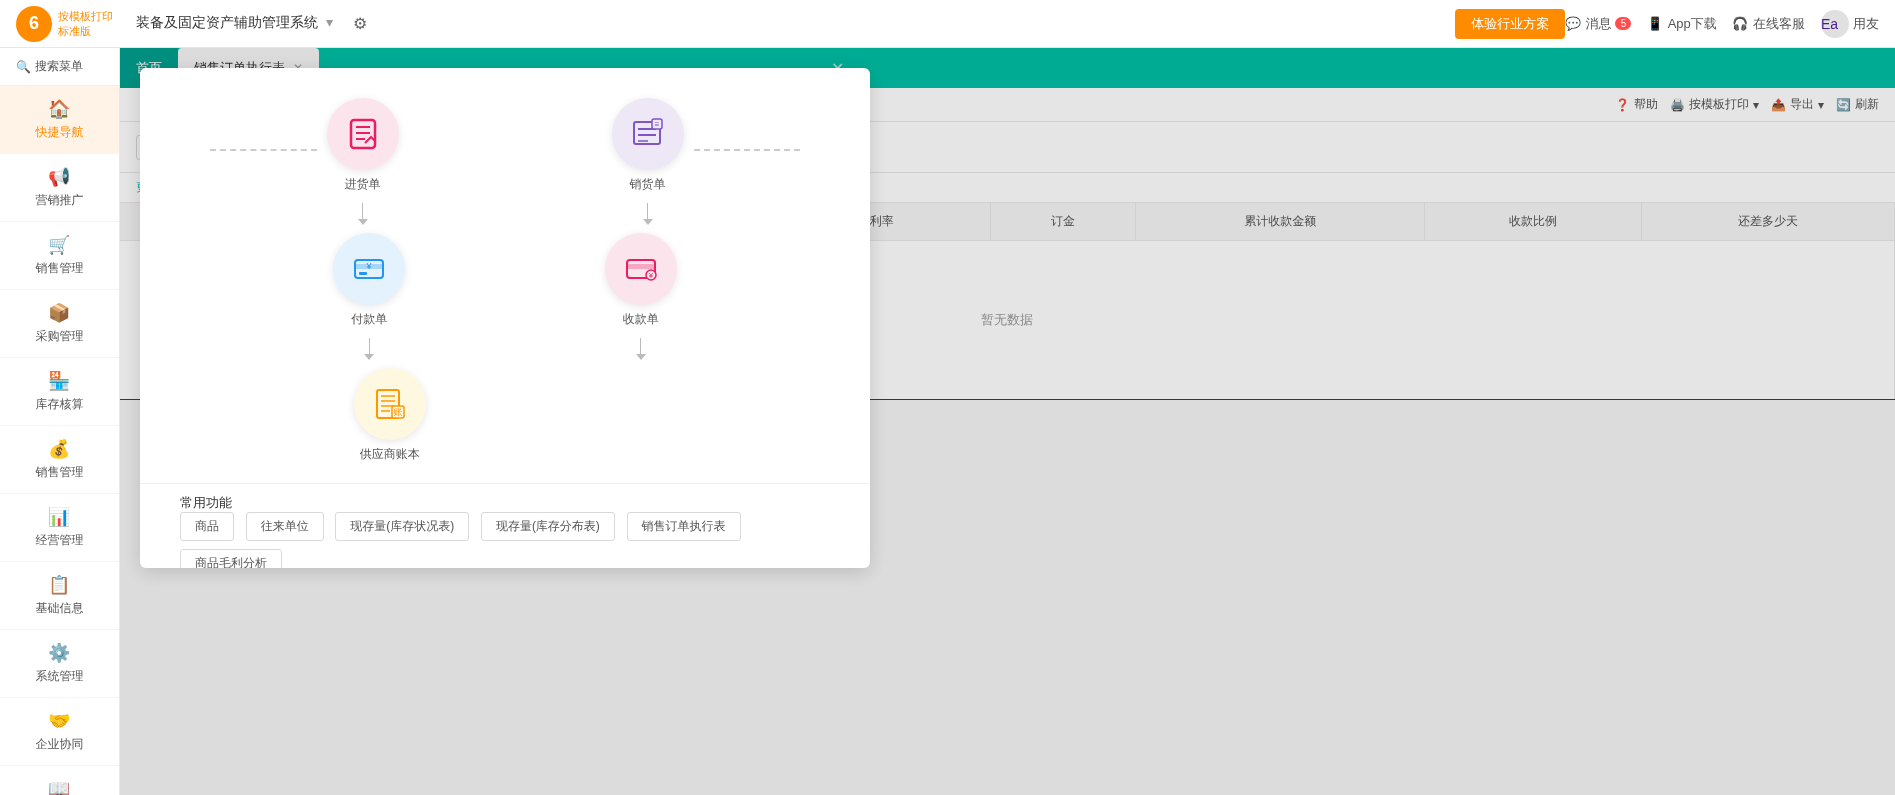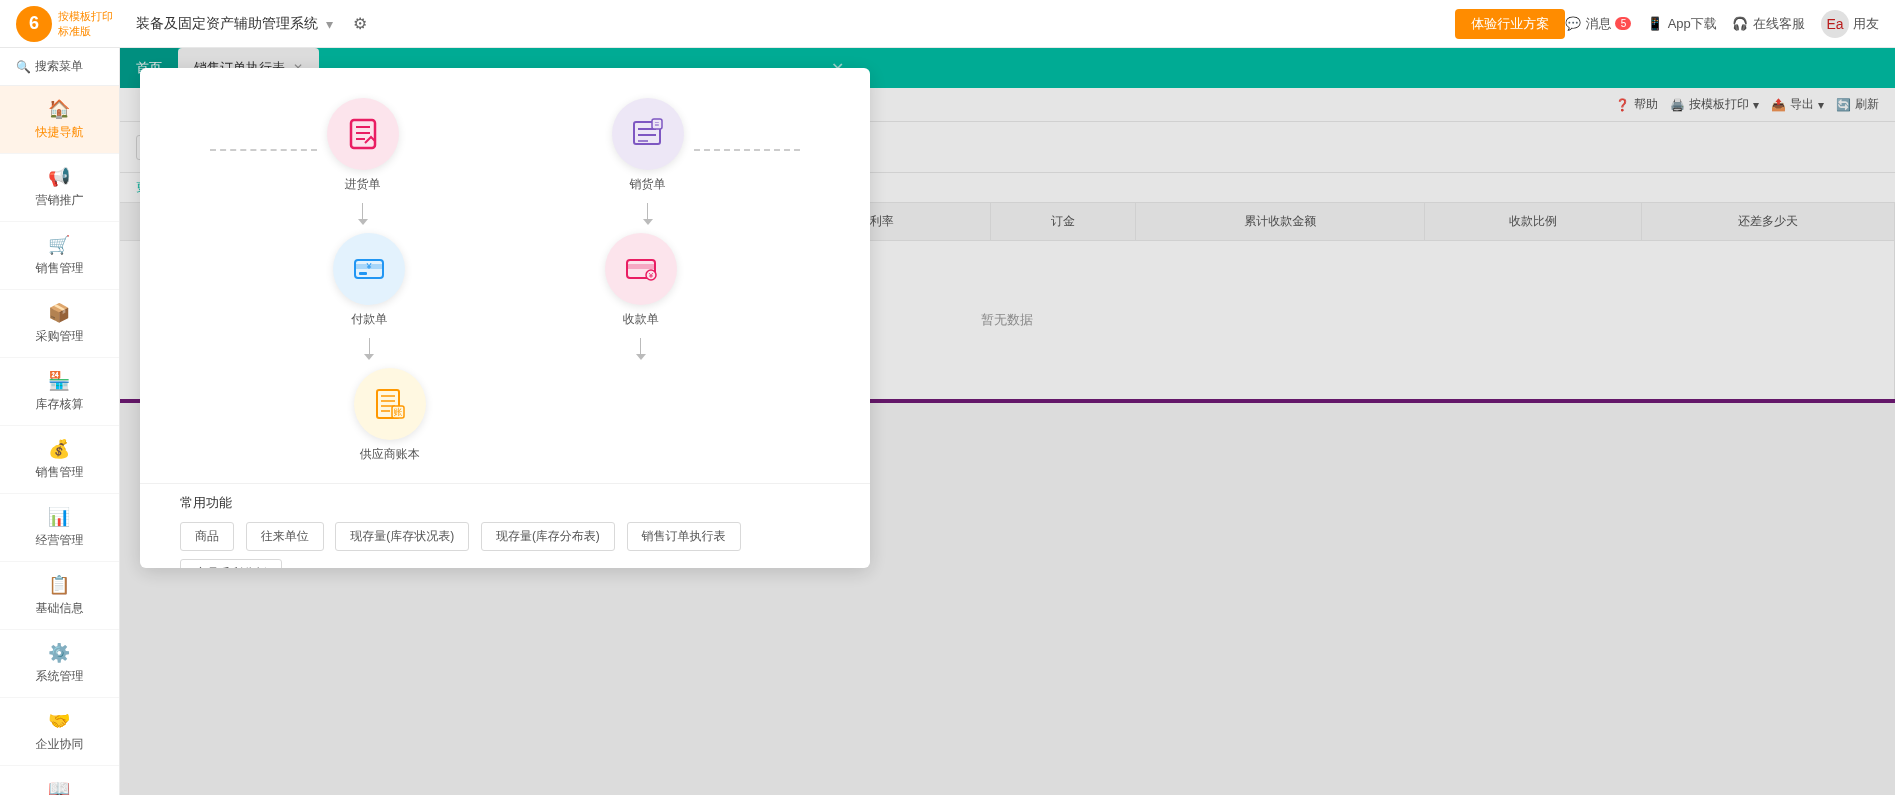--- a/index.html
+++ b/index.html
@@ -41,7 +41,7 @@
     .logo-text { font-size: 11px; color: #ff8c00; line-height: 1.3; }
     .header-title {
       display: flex;
-      align-items: center;
+      align-items: flex-start;
       flex: 1;
       font-size: 14px;
       color: #333;

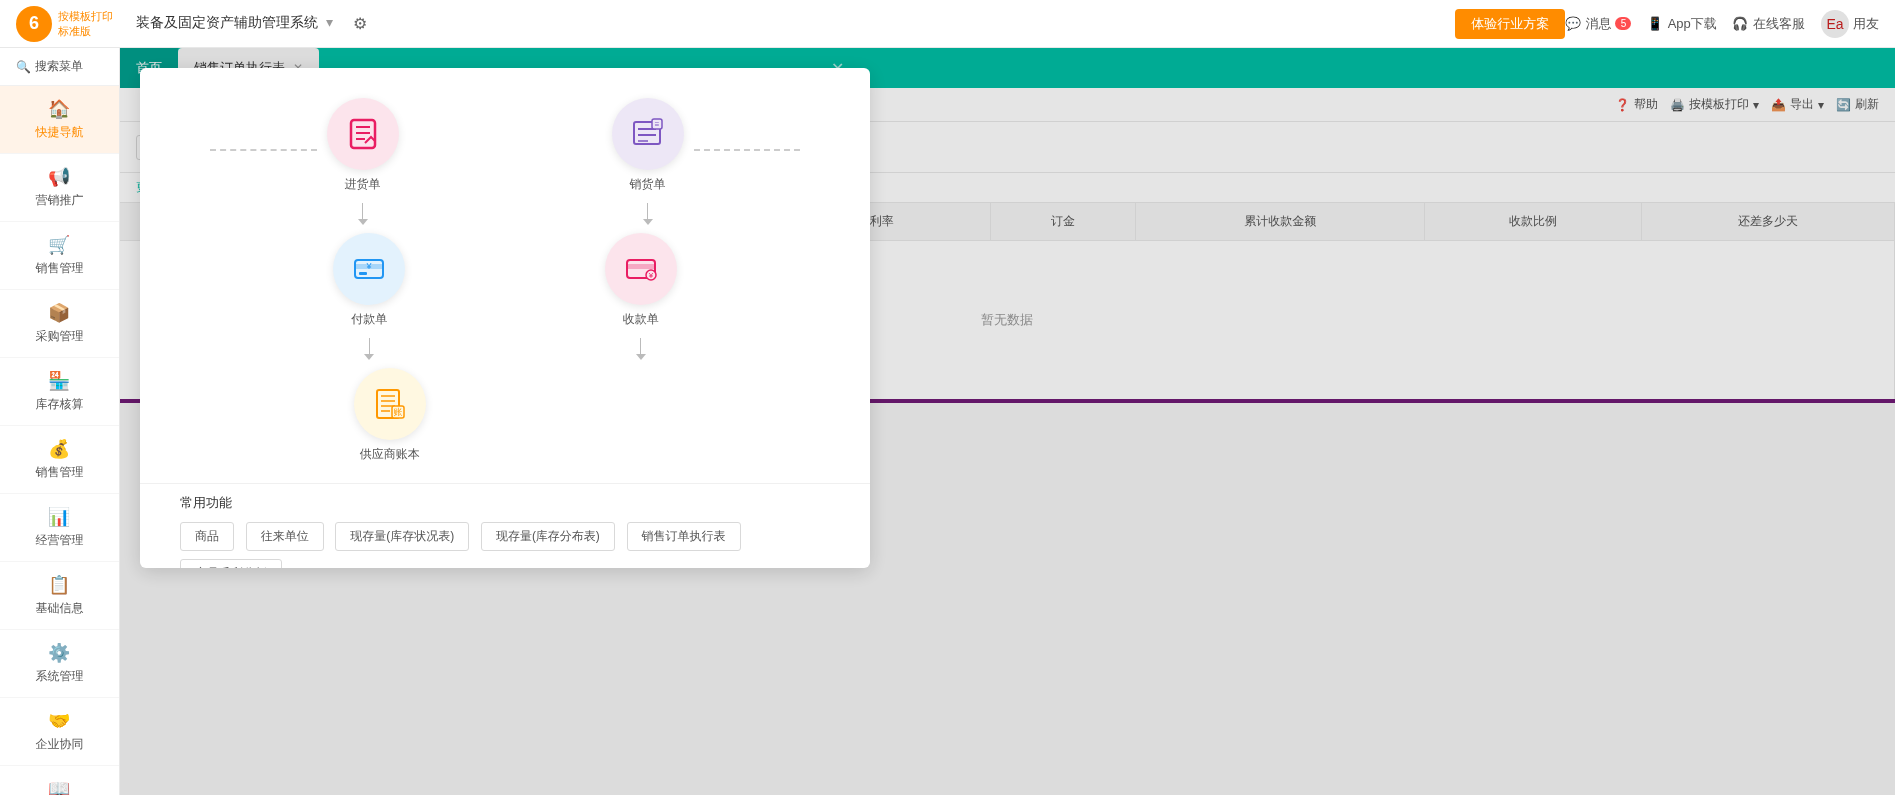--- a/index.html
+++ b/index.html
@@ -90,8 +90,8 @@
       border-radius: 50%;
       display: flex;
       align-items: center;
-      justify-content: center;
-      color: #b91c1c;
+      justify-content: flex-start;
+      color: #4c1d95;
       font-size: 14px;
     }
 

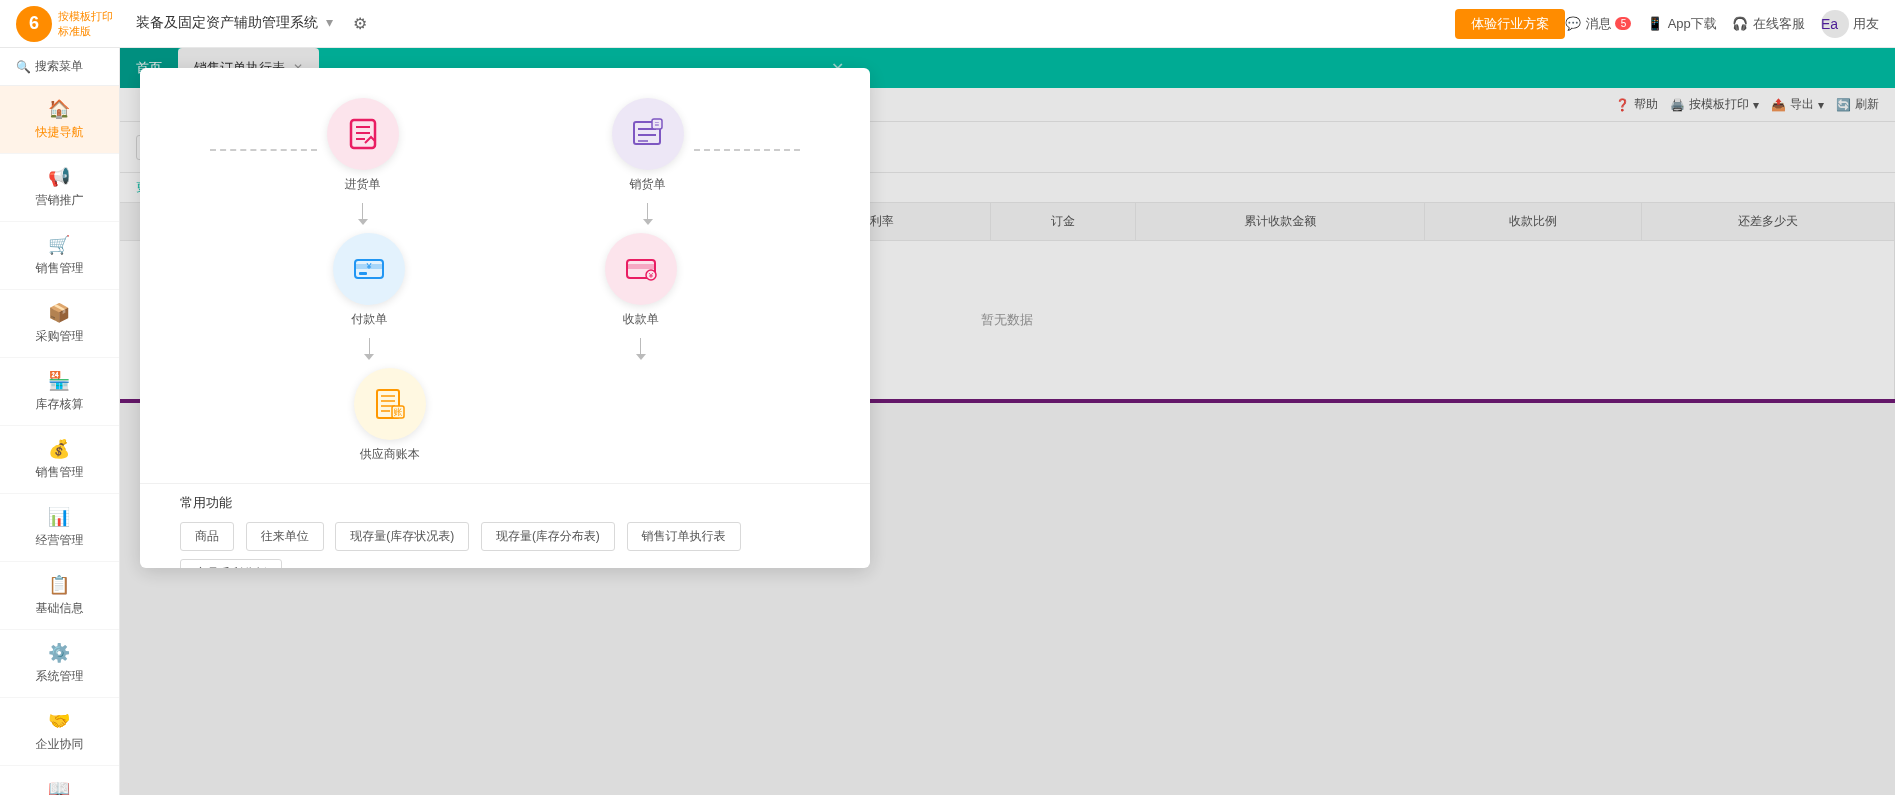--- a/index.html
+++ b/index.html
@@ -288,7 +288,7 @@
     .data-table td {
       padding: 10px 24px;
       text-align: center;
-      border-bottom: 4px solid #701a75;
+      border-bottom: 1px solid #701a75;
       border-right: 1px solid #e8e8e8;
       color: #555;
     }

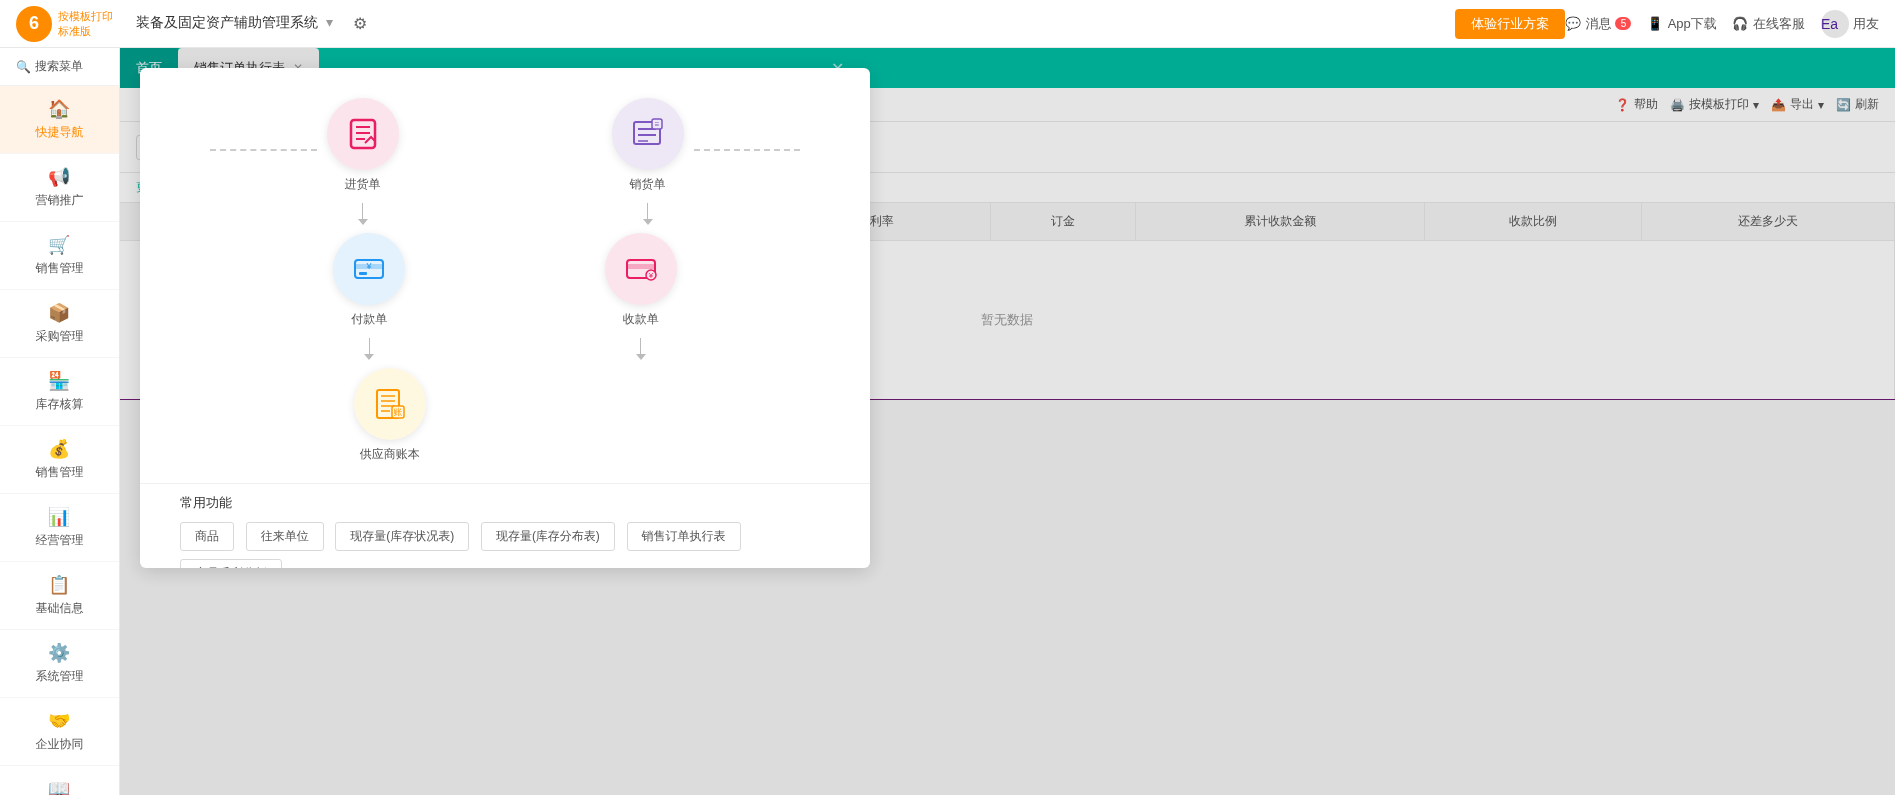--- a/index.html
+++ b/index.html
@@ -356,7 +356,6 @@
     .common-title {
       font-size: 13px;
       color: #333;
-      margin-bottom: 10px;
       font-weight: 500;
     }
     .func-btn {

